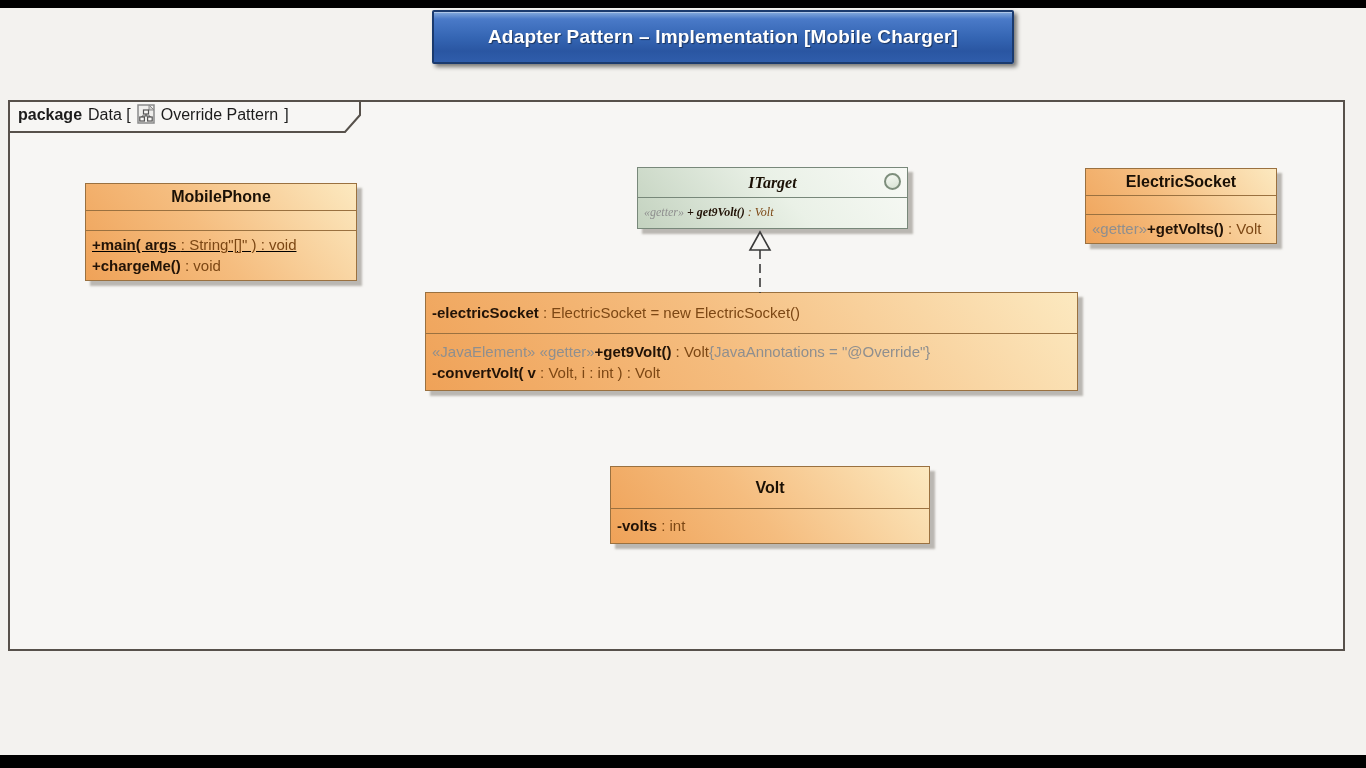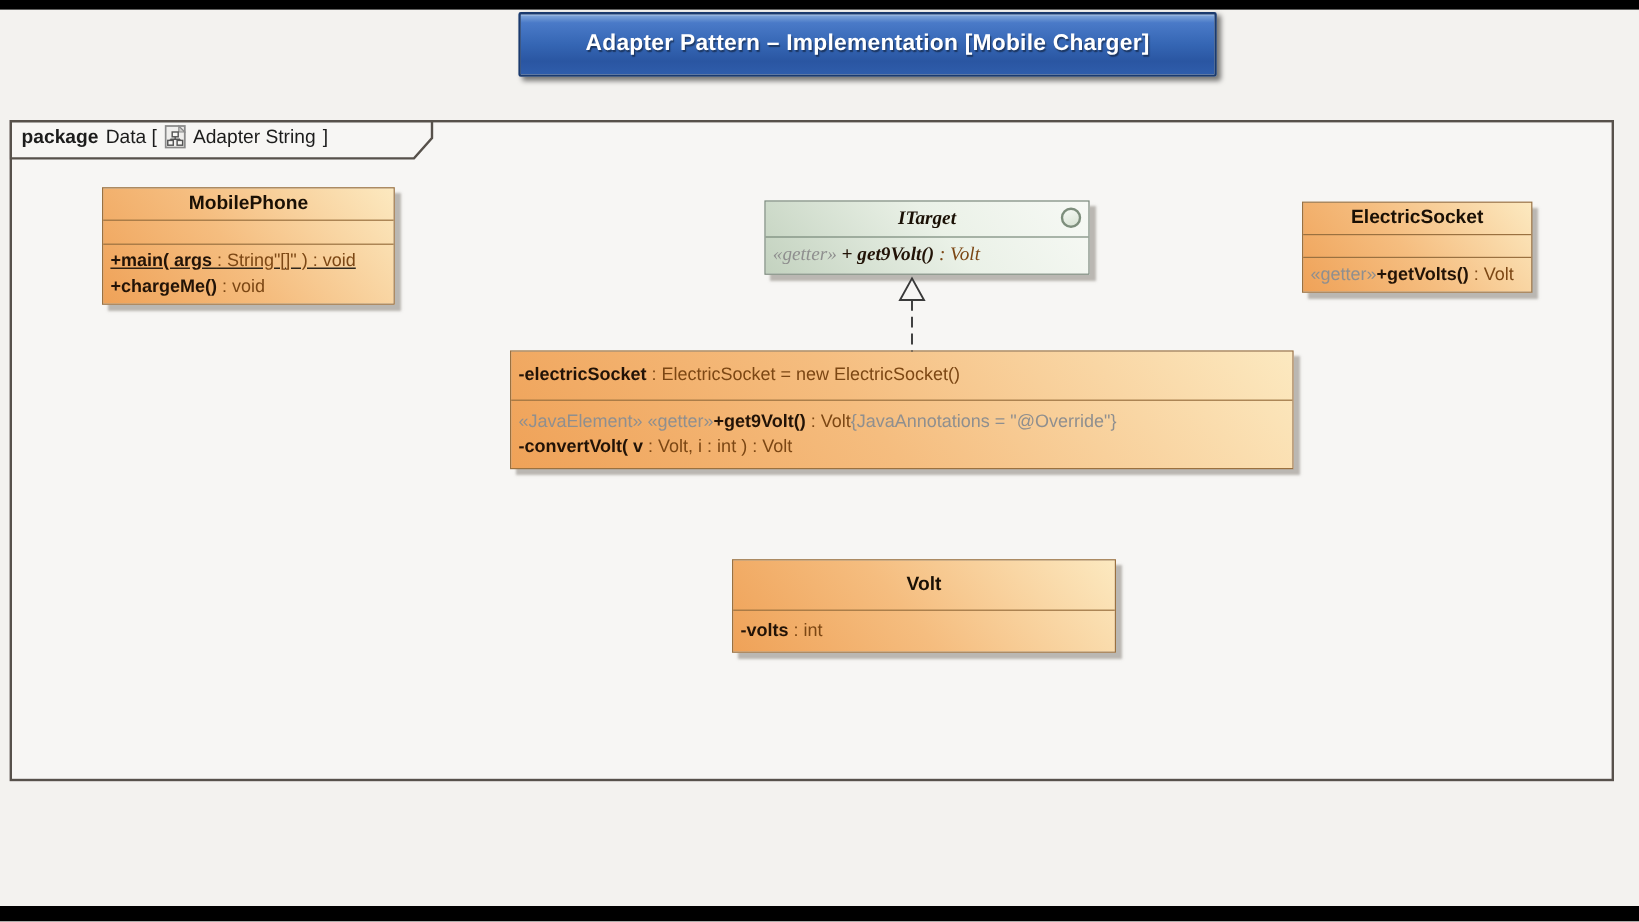--- a/index.html
+++ b/index.html
@@ -130,7 +130,7 @@
         <rect x="10.6" y="13" width="4.6" height="4" fill="#f7f6f4" stroke="#555" stroke-width="1.2"></rect>
       </svg>
     </span>
-    <span>Adapter String</span>
+    <span>Override Pattern</span>
     <span>]</span>
   </div>
 </div>

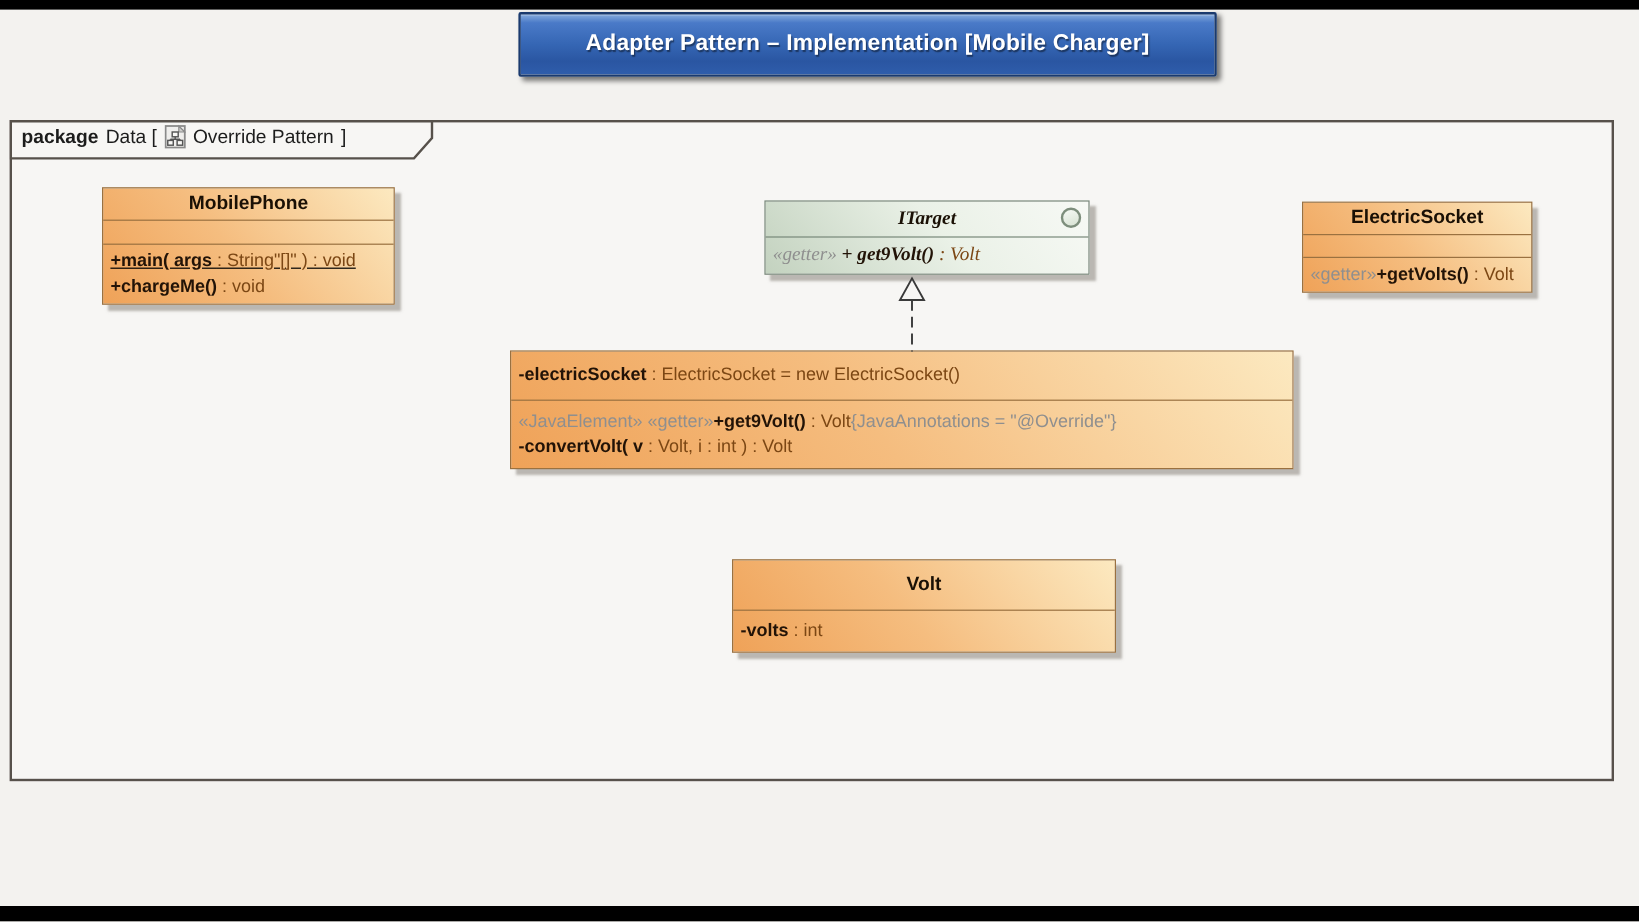--- a/index.html
+++ b/index.html
@@ -74,7 +74,7 @@
   }
 
   
-  .c-mobilephone { left:85px; top:156px; width:244px; }
+  .c-mobilephone { left:85px; top:183px; width:272px; }
   .c-mobilephone .hdr { height:27px; }
   .c-mobilephone .attr { height:20px; }
   .c-mobilephone .ops { padding:3px 0 4px 0; }

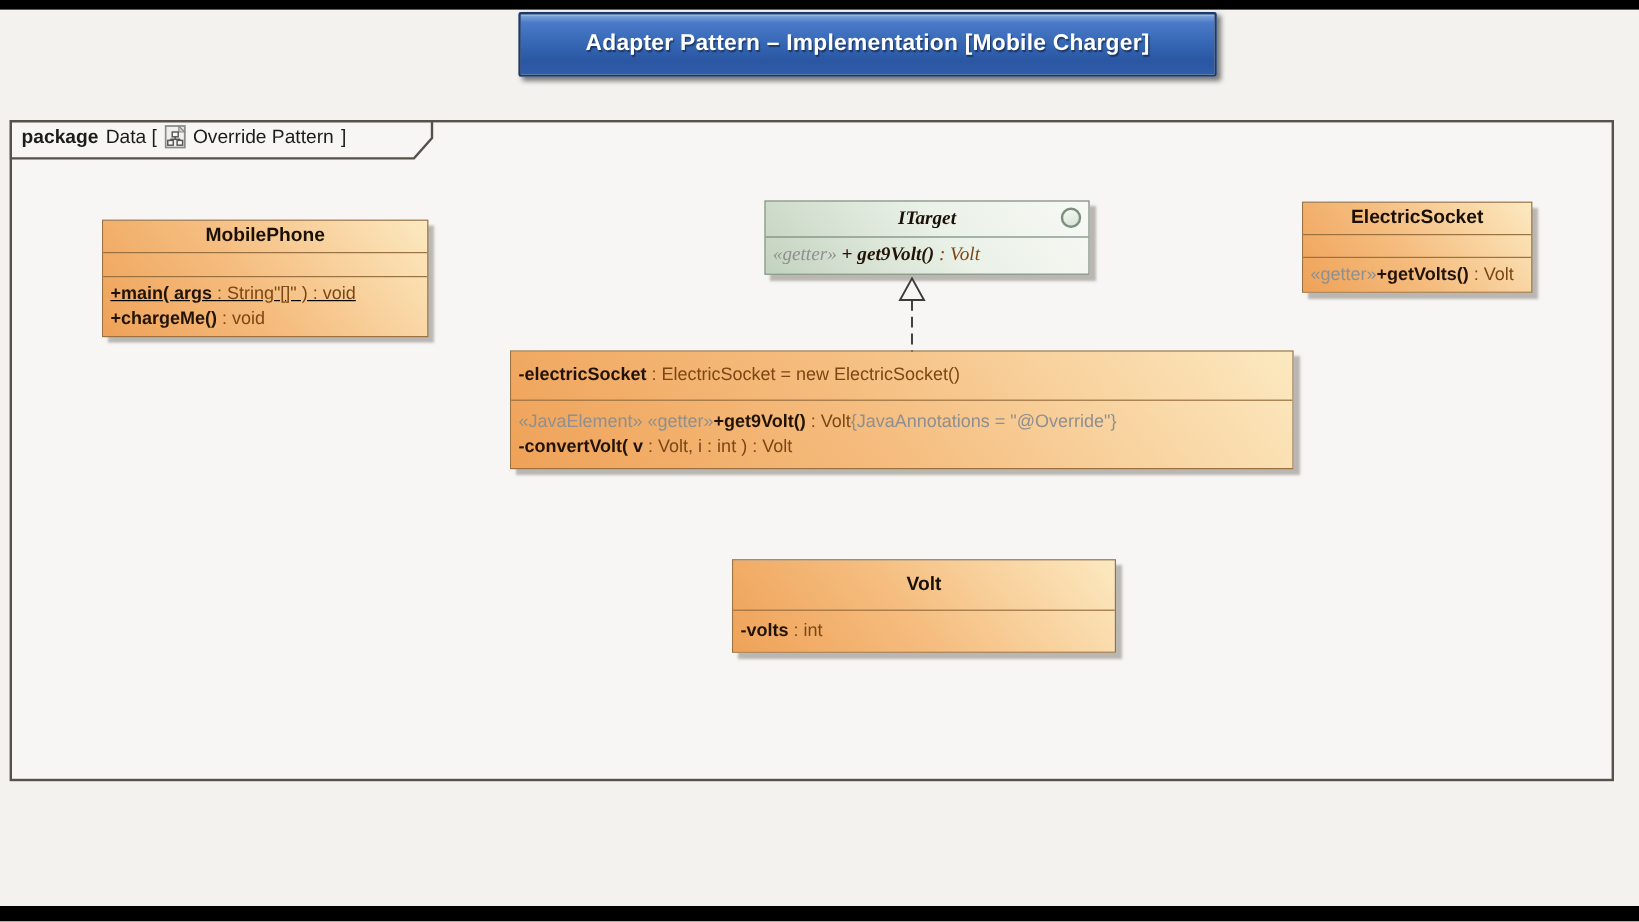--- a/index.html
+++ b/index.html
@@ -82,7 +82,7 @@
   .c-itarget { left:637px; top:167px; width:271px;font-family:Liberation Serif, serif; }
   .c-itarget .hdr { height:30px; }
   .c-itarget .ops { padding:4px 0 5px 0; }
-  .c-itarget .row { font-size:16px; }
+  .c-itarget .row { font-size:12px; }
 
   .c-electricsocket { left:1085px; top:168px; width:192px; }
   .c-electricsocket .hdr { height:27px; }

